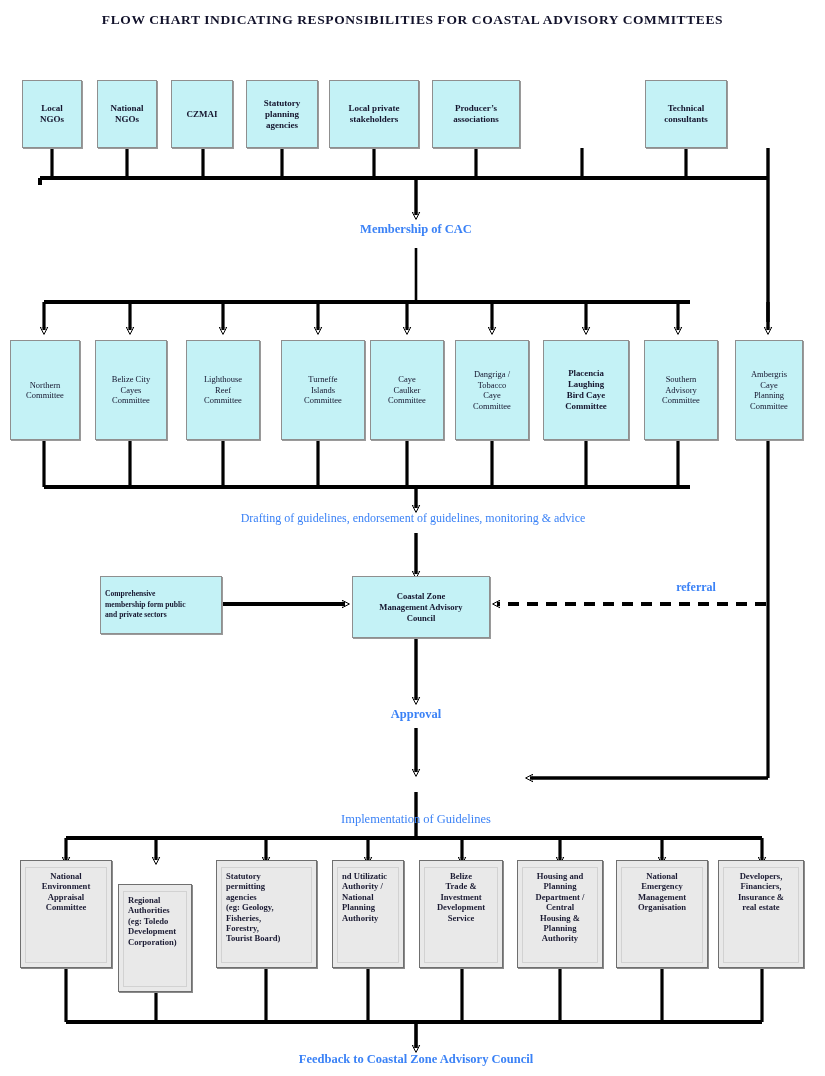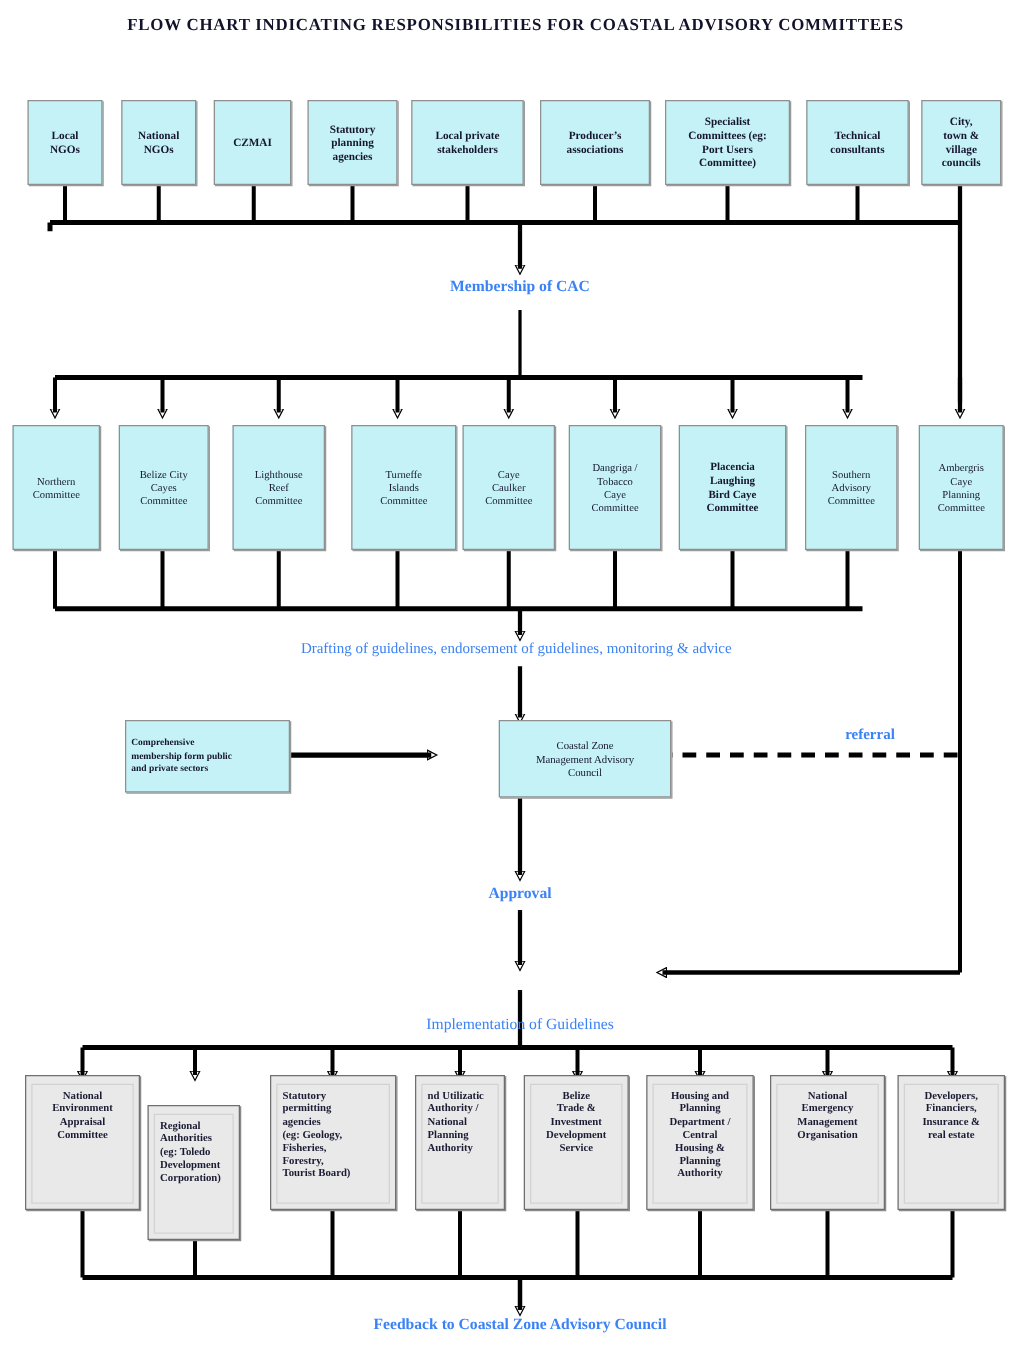--- a/index.html
+++ b/index.html
@@ -198,9 +198,6 @@
   <div class="node cyan" style="left:432px;top:80px;width:88px;height:68px;">
       <span>Producer’s<br>associations</span>
     </div>
-  <div class="node cyan" style="left:532px;top:80px;width:100px;height:68px;">
-      <span>Specialist<br>Committees (eg:<br>Port Users<br>Committee)</span>
-    </div>
   <div class="node cyan" style="left:645px;top:80px;width:82px;height:68px;">
       <span>Technical<br>consultants</span>
     </div>

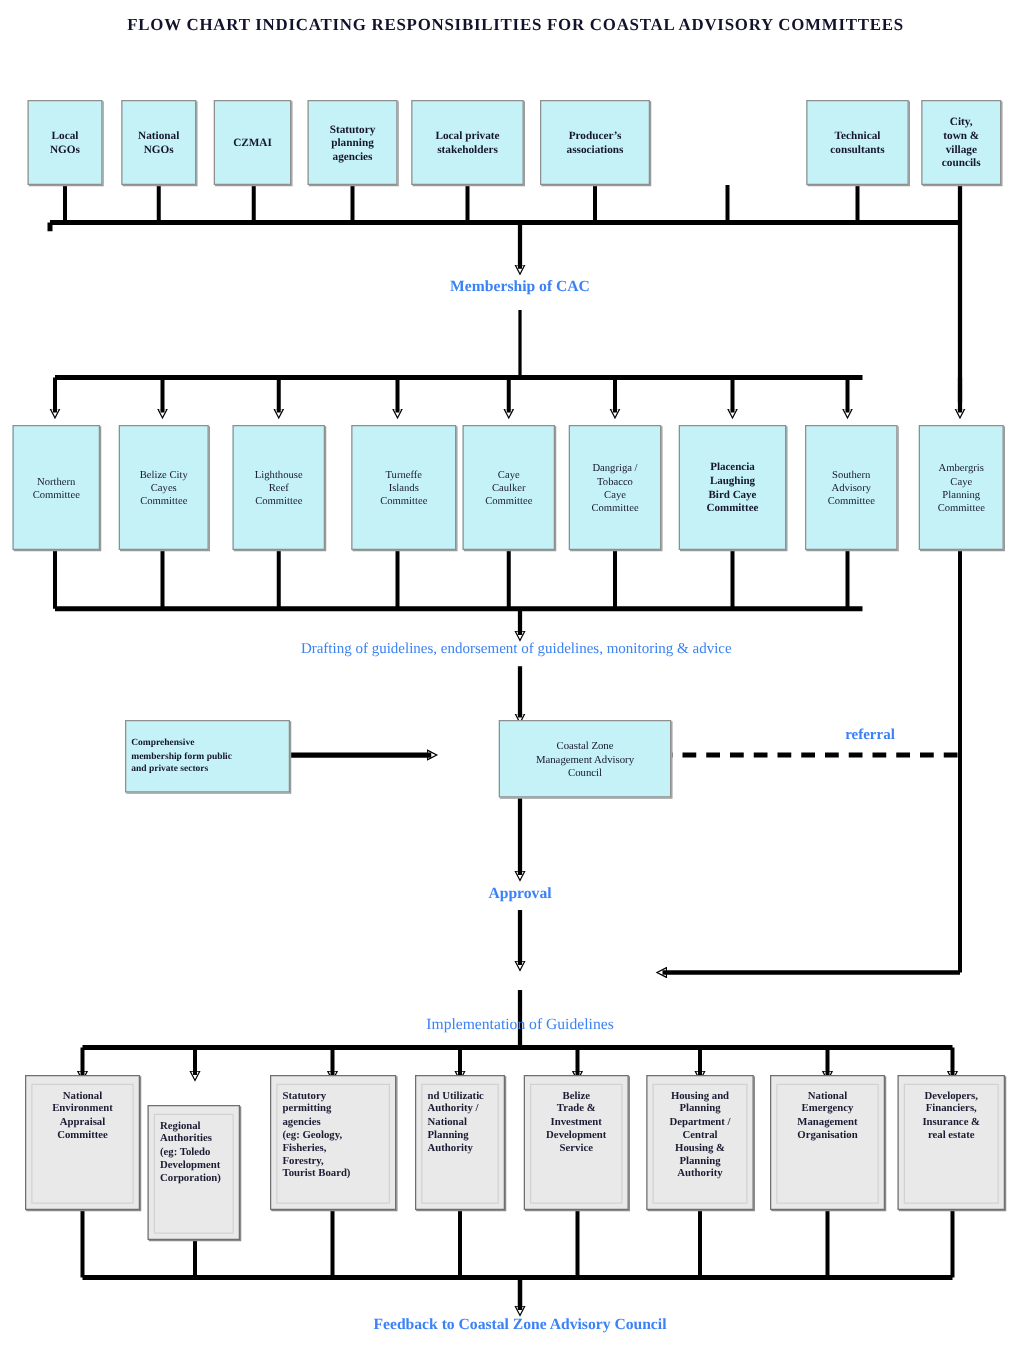--- a/index.html
+++ b/index.html
@@ -201,9 +201,6 @@
   <div class="node cyan" style="left:645px;top:80px;width:82px;height:68px;">
       <span>Technical<br>consultants</span>
     </div>
-  <div class="node cyan" style="left:737px;top:80px;width:64px;height:68px;">
-      <span>City,<br>town &amp;<br>village<br>councils</span>
-    </div>
 
   <div class="flabel bold t13" style="left:286px;top:222px;width:260px;">Membership of CAC</div>
 

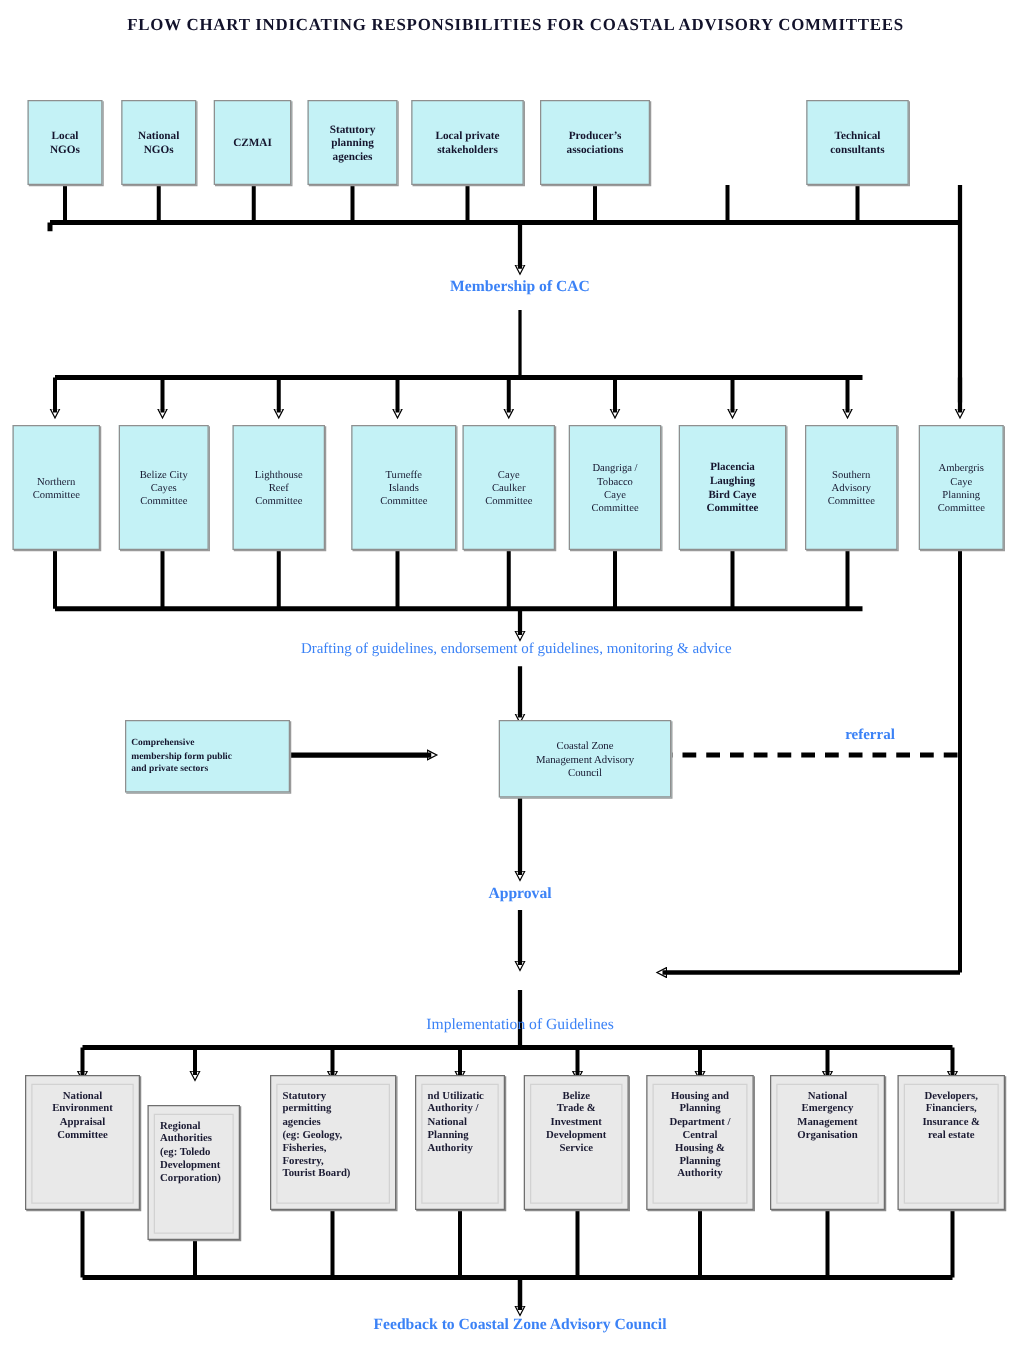--- a/index.html
+++ b/index.html
@@ -234,7 +234,7 @@
 
   <div class="flabel t12" style="left:113px;top:511px;width:600px;">Drafting of guidelines, endorsement of guidelines, monitoring &amp; advice</div>
 
-  <div class="node cyan" style="left:100px;top:576px;width:132px;height:58px;font-size:7.6px;line-height:10.5px;font-weight:bold;text-align:left;justify-content:flex-start;padding:0 4px;">
+  <div class="node cyan" style="left:100px;top:576px;width:122px;height:58px;font-size:7.6px;line-height:10.5px;font-weight:bold;text-align:left;justify-content:flex-start;padding:0 4px;">
     <span>Comprehensive<br>membership  form  public<br>and private sectors</span>
   </div>
 

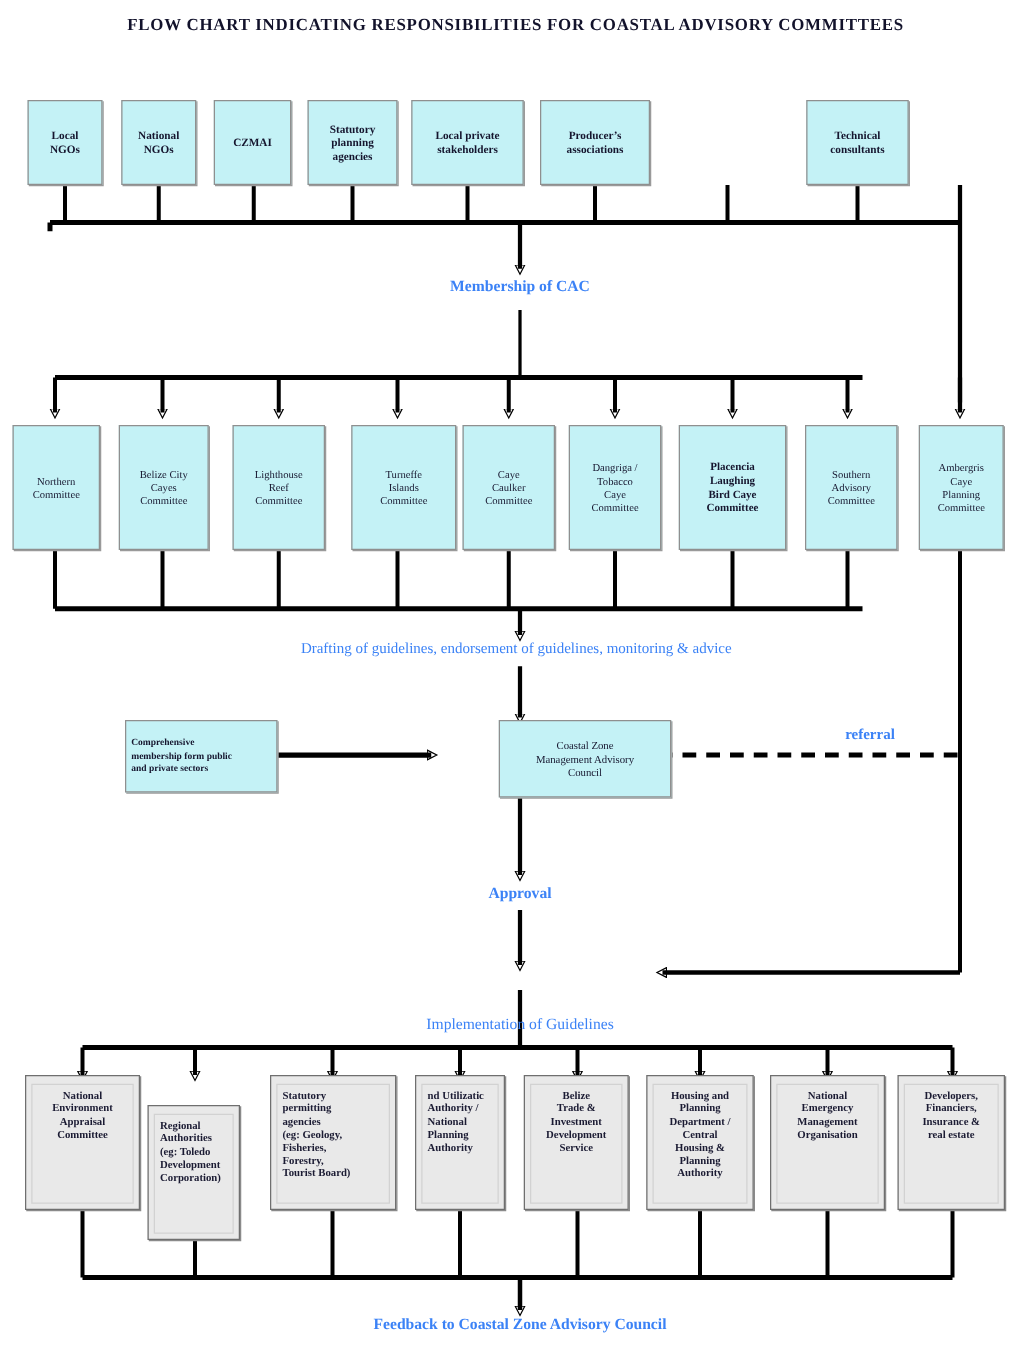--- a/index.html
+++ b/index.html
@@ -40,7 +40,7 @@
     color:#15152e;
   }
   .cyan.small{font-size:8.5px;line-height:10.5px;font-weight:normal;}
-  .cyan.normalw{font-weight:normal;margin-left:47px;}
+  .cyan.normalw{font-weight:bold;}
 
   .grey{
     background:#e9e9e9;

